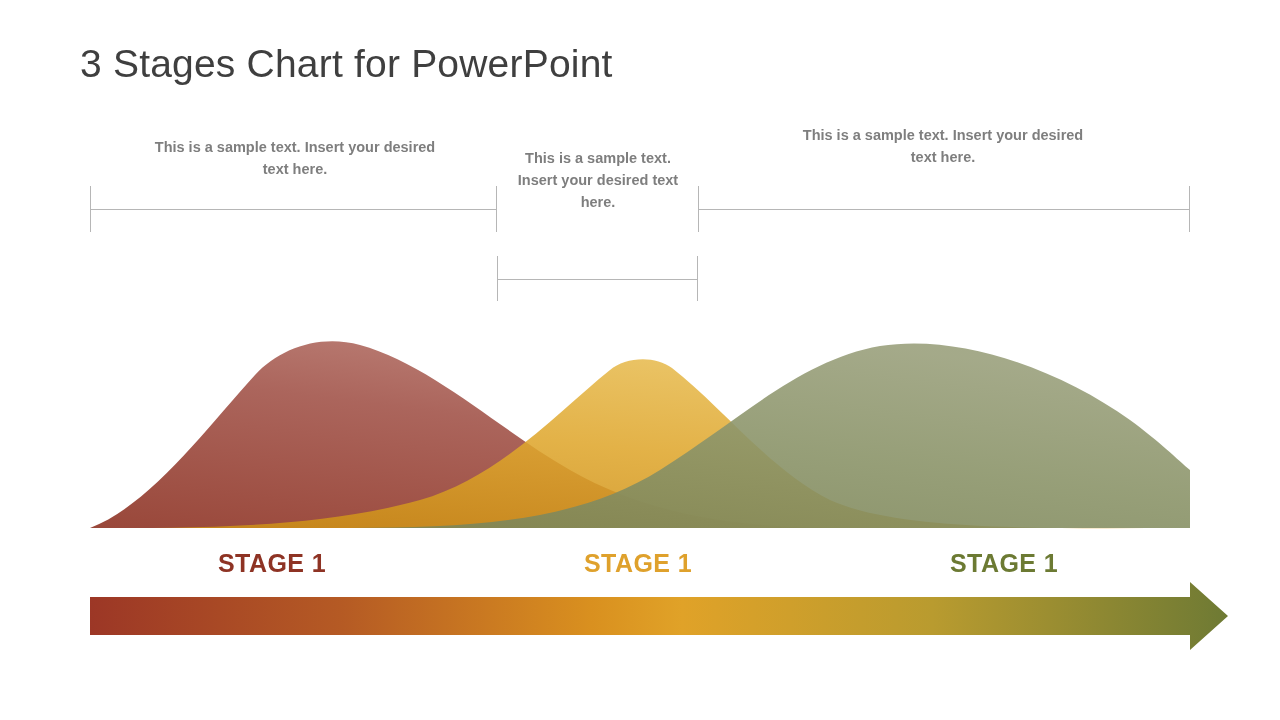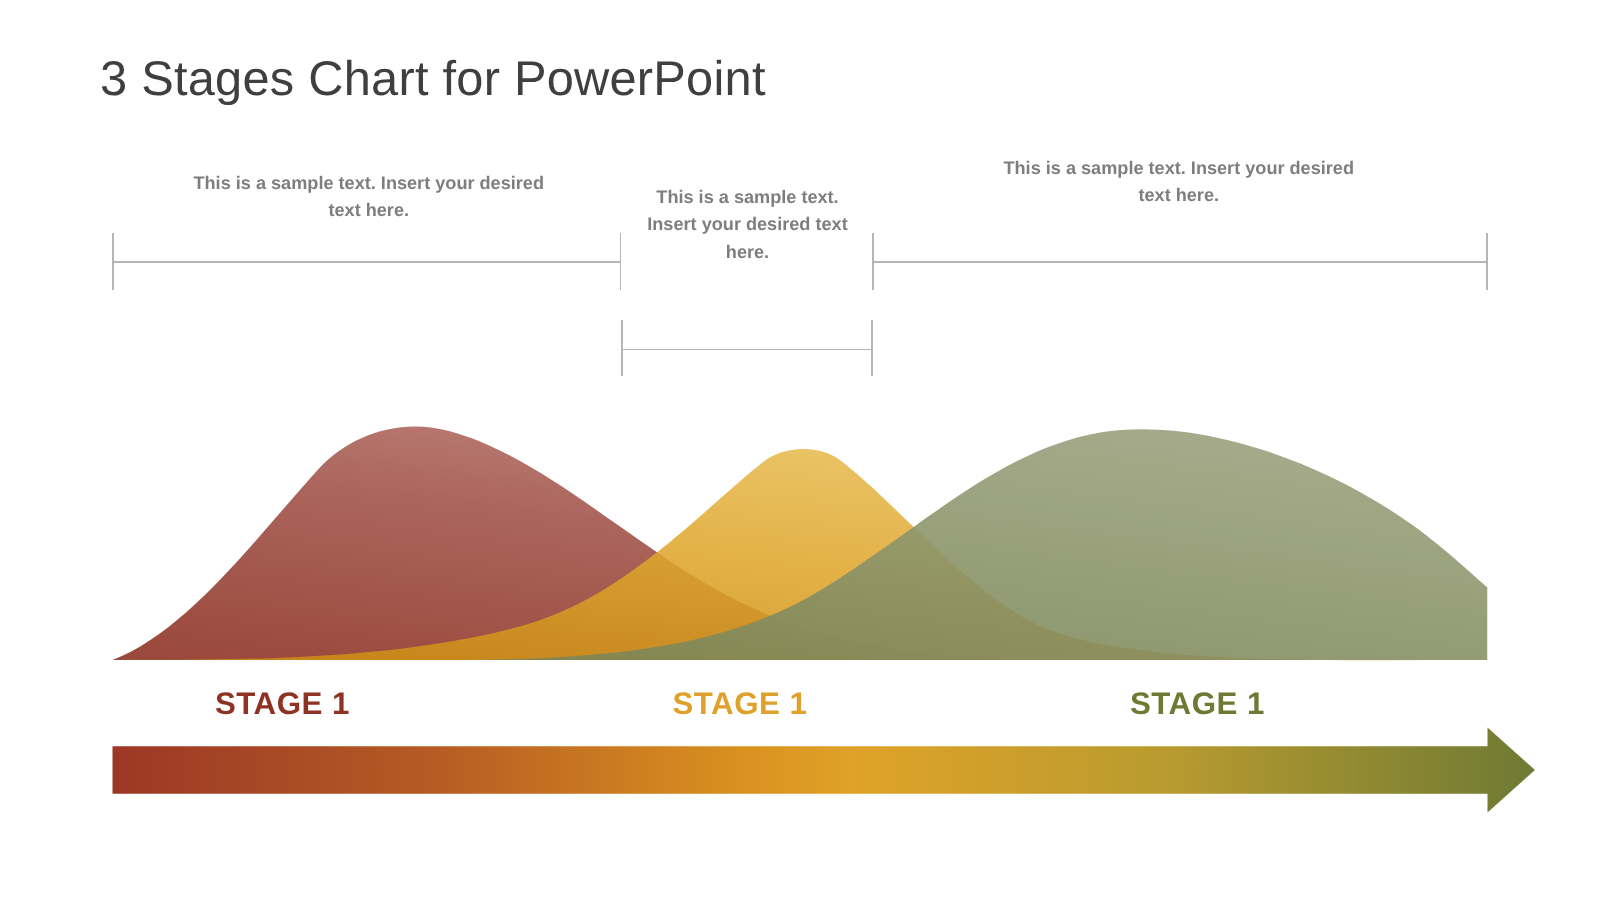--- a/index.html
+++ b/index.html
@@ -89,6 +89,7 @@
     font-weight: 700;
     letter-spacing: 0.4px;
     white-space: nowrap;
+    text-align: center;
   }
   #stage-label-1 {
     left: 172px;

